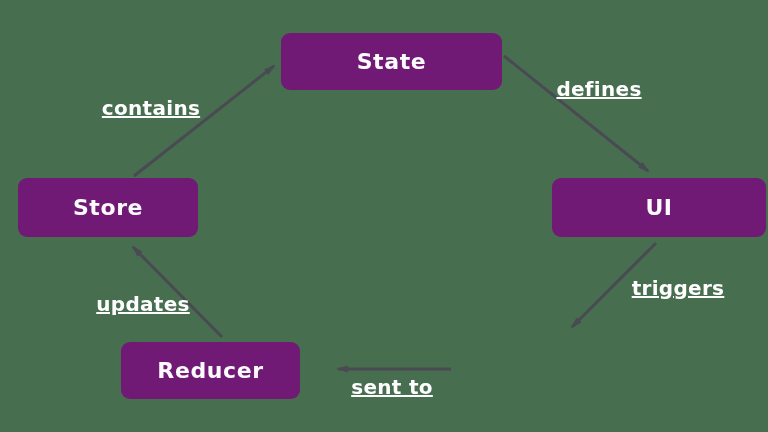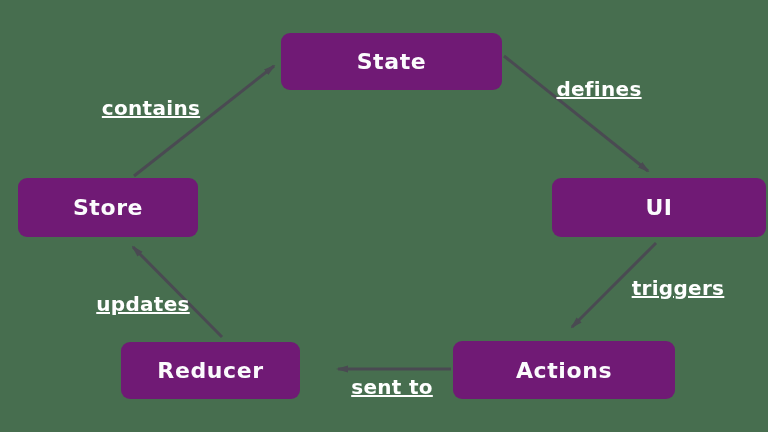--- a/index.html
+++ b/index.html
@@ -85,7 +85,6 @@
 
   <div class="node" id="node-state">State</div>
   <div class="node" id="node-ui">UI</div>
-  <div class="node" id="node-actions">Actions</div>
   <div class="node" id="node-reducer">Reducer</div>
   <div class="node" id="node-store">Store</div>
 

